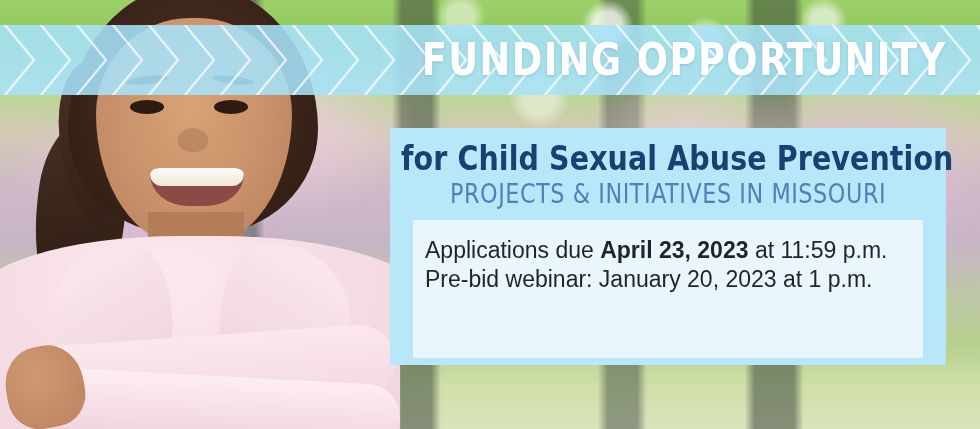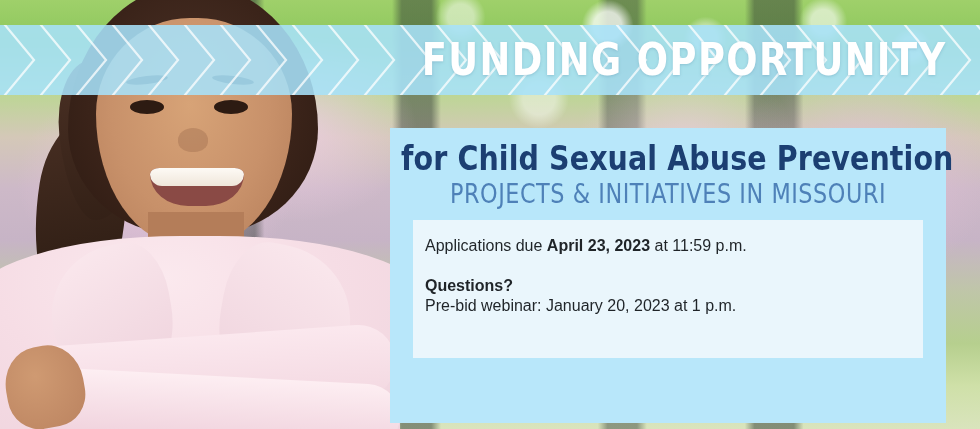--- a/index.html
+++ b/index.html
@@ -224,7 +224,7 @@
     left: 390px;
     top: 128px;
     width: 556px;
-    height: 295px;
+    height: 237px;
     background: #b8e7fa;
     box-sizing: border-box;
   }

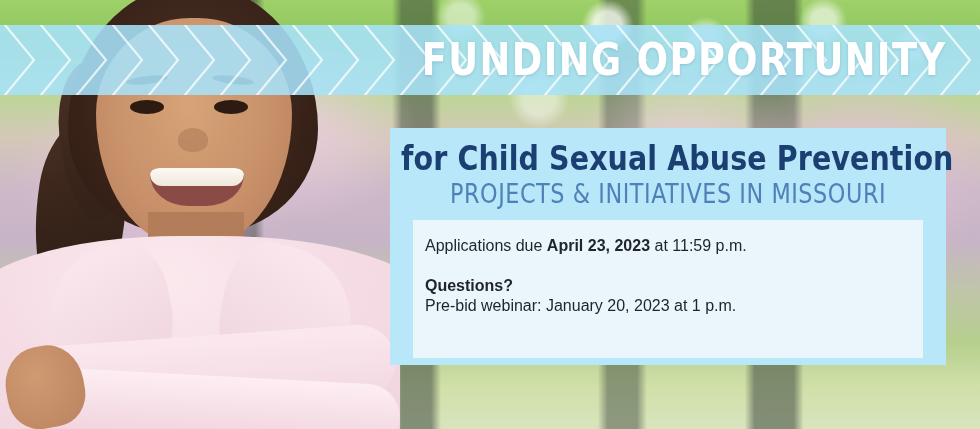--- a/index.html
+++ b/index.html
@@ -266,7 +266,7 @@
   .panel-line {
     color: #1f2428;
     font-family: "Liberation Sans", sans-serif;
-    font-size: 16px;
+    font-size: 23px;
     line-height: 1.25;
     white-space: nowrap;
   }

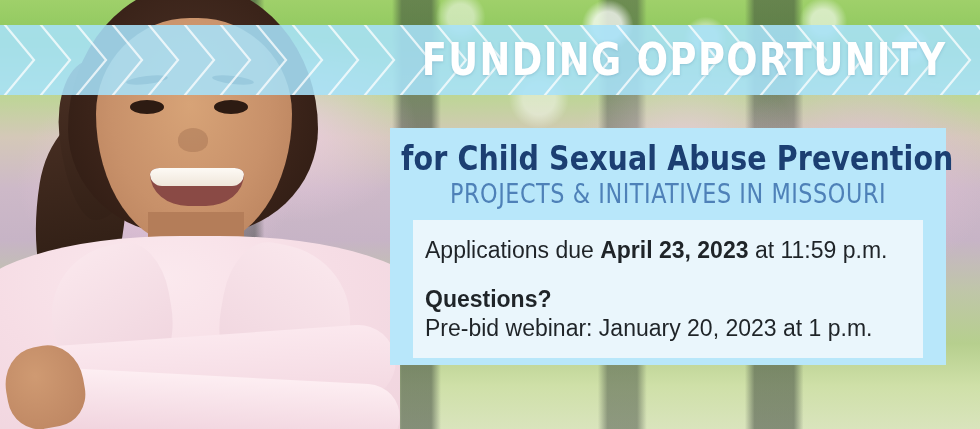--- a/index.html
+++ b/index.html
@@ -347,7 +347,6 @@
     <div class="panel">
       <div class="panel-line"><span>Applications due </span><b>April 23, 2023</b><span> at 11:59 p.m.</span></div>
 
-      <div class="panel-line spaced"><b>Questions?</b></div>
 
       <div class="panel-line">Pre-bid webinar: January 20, 2023 at 1 p.m.</div>
     </div>

